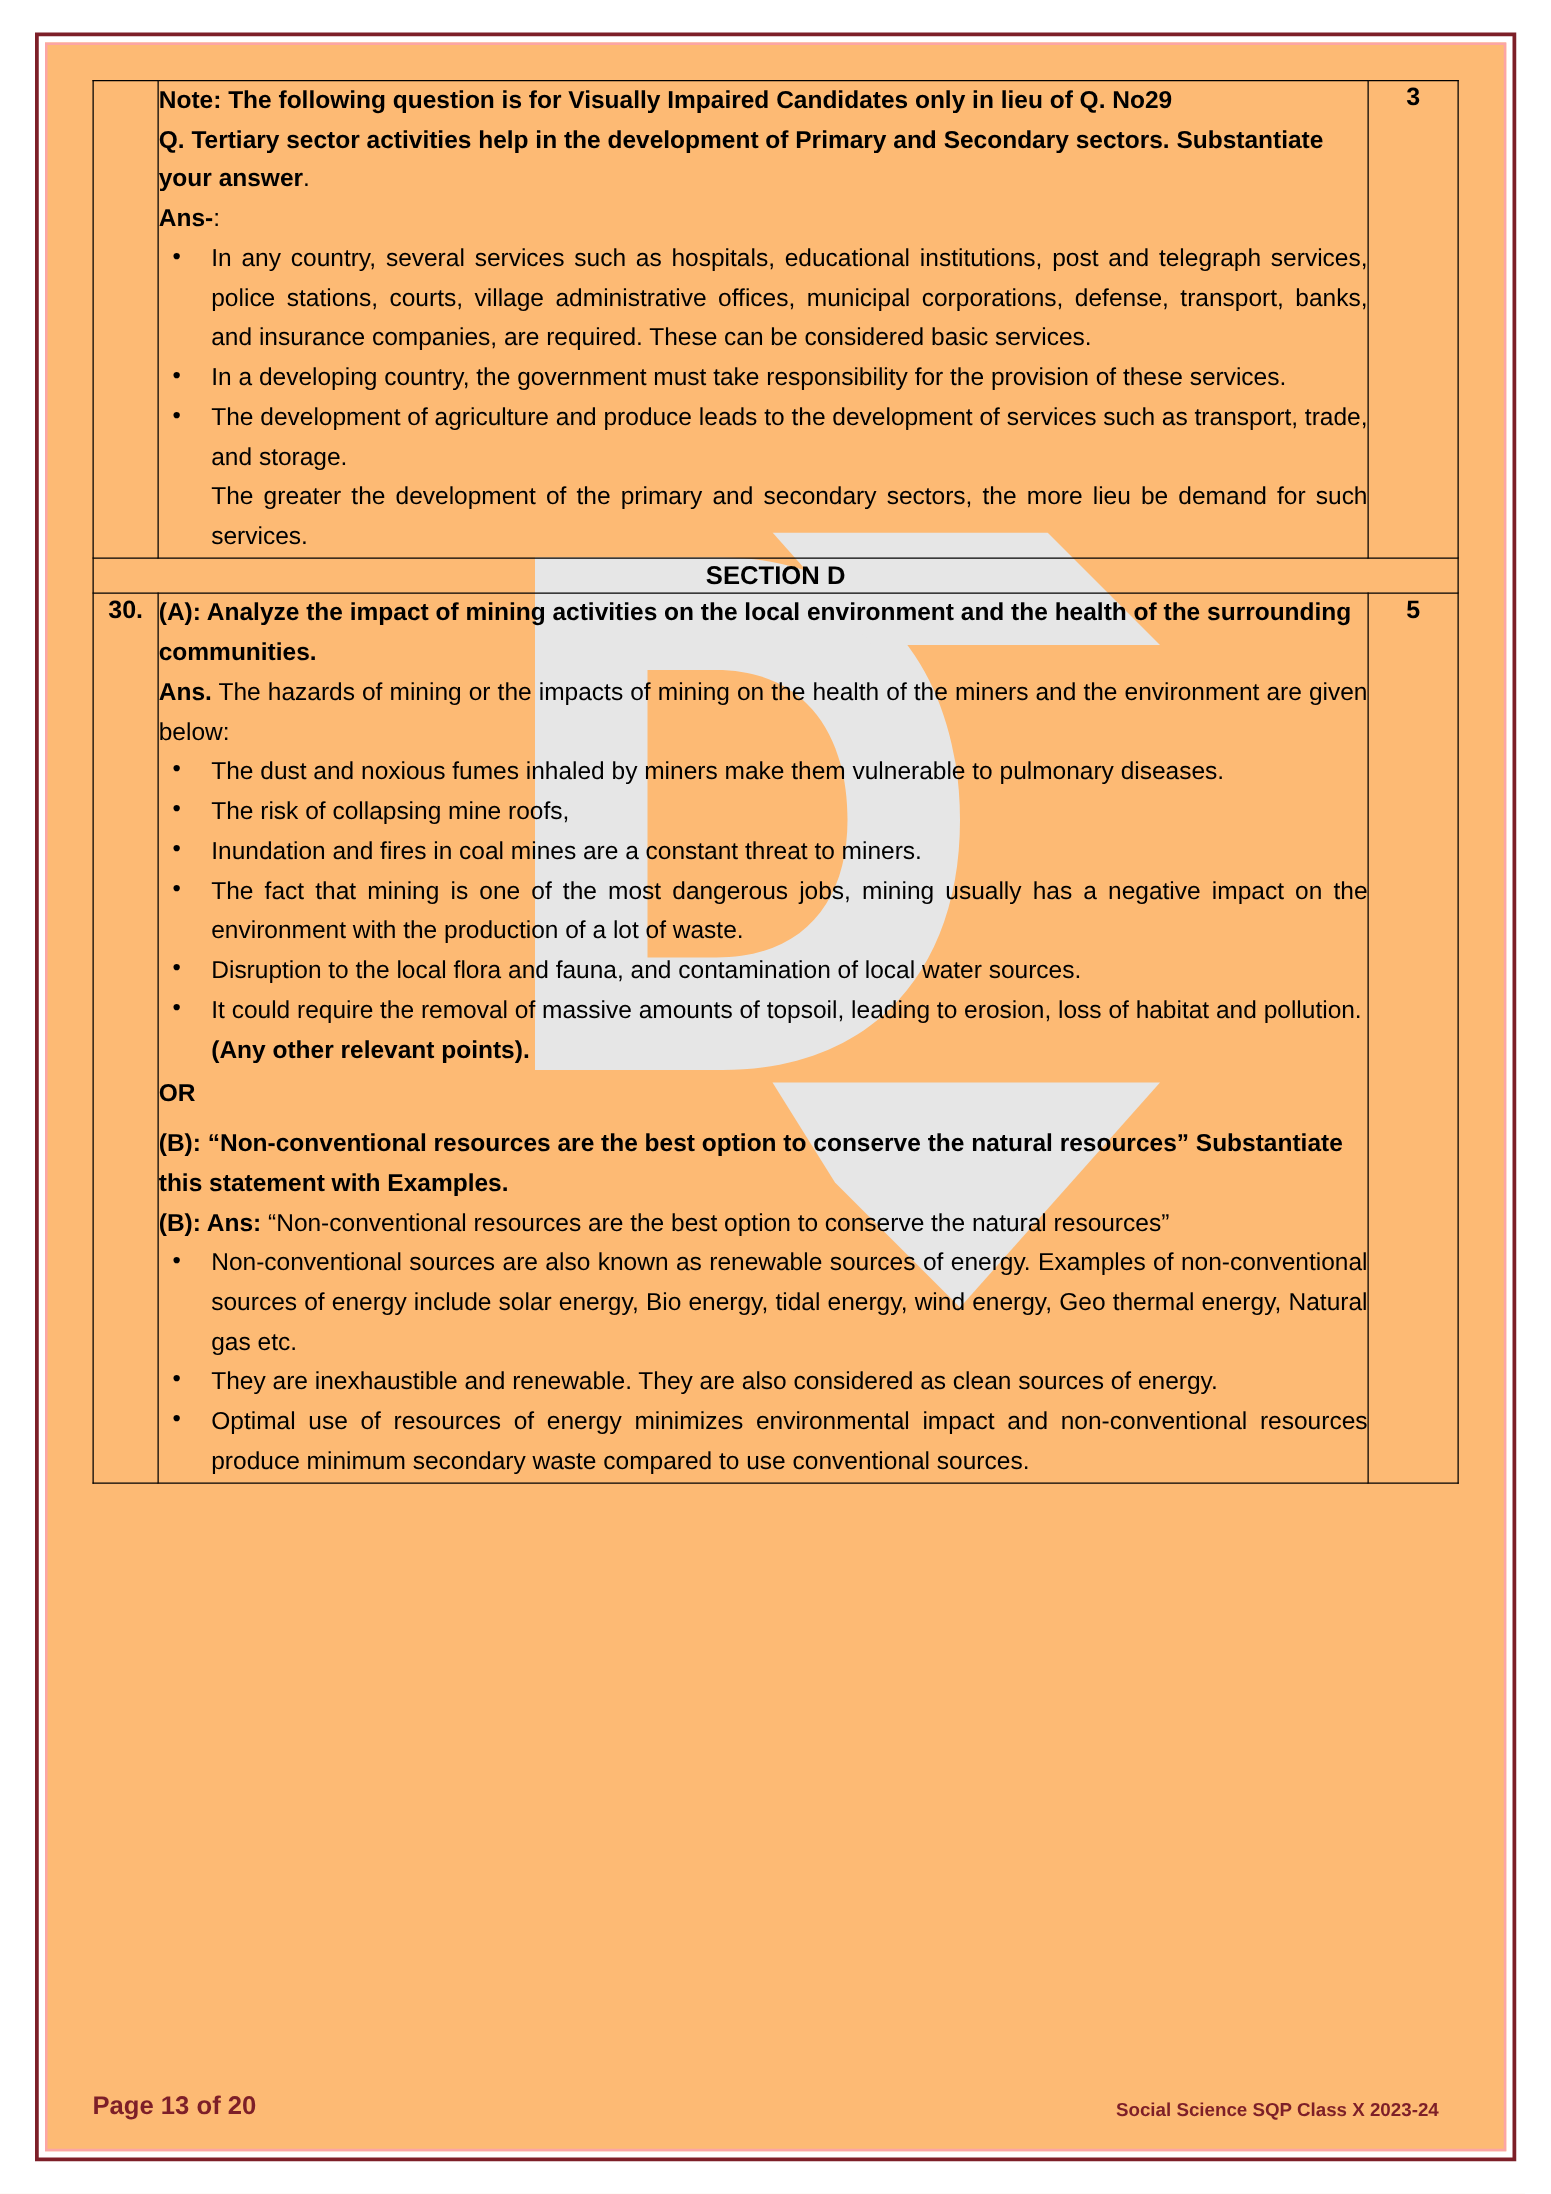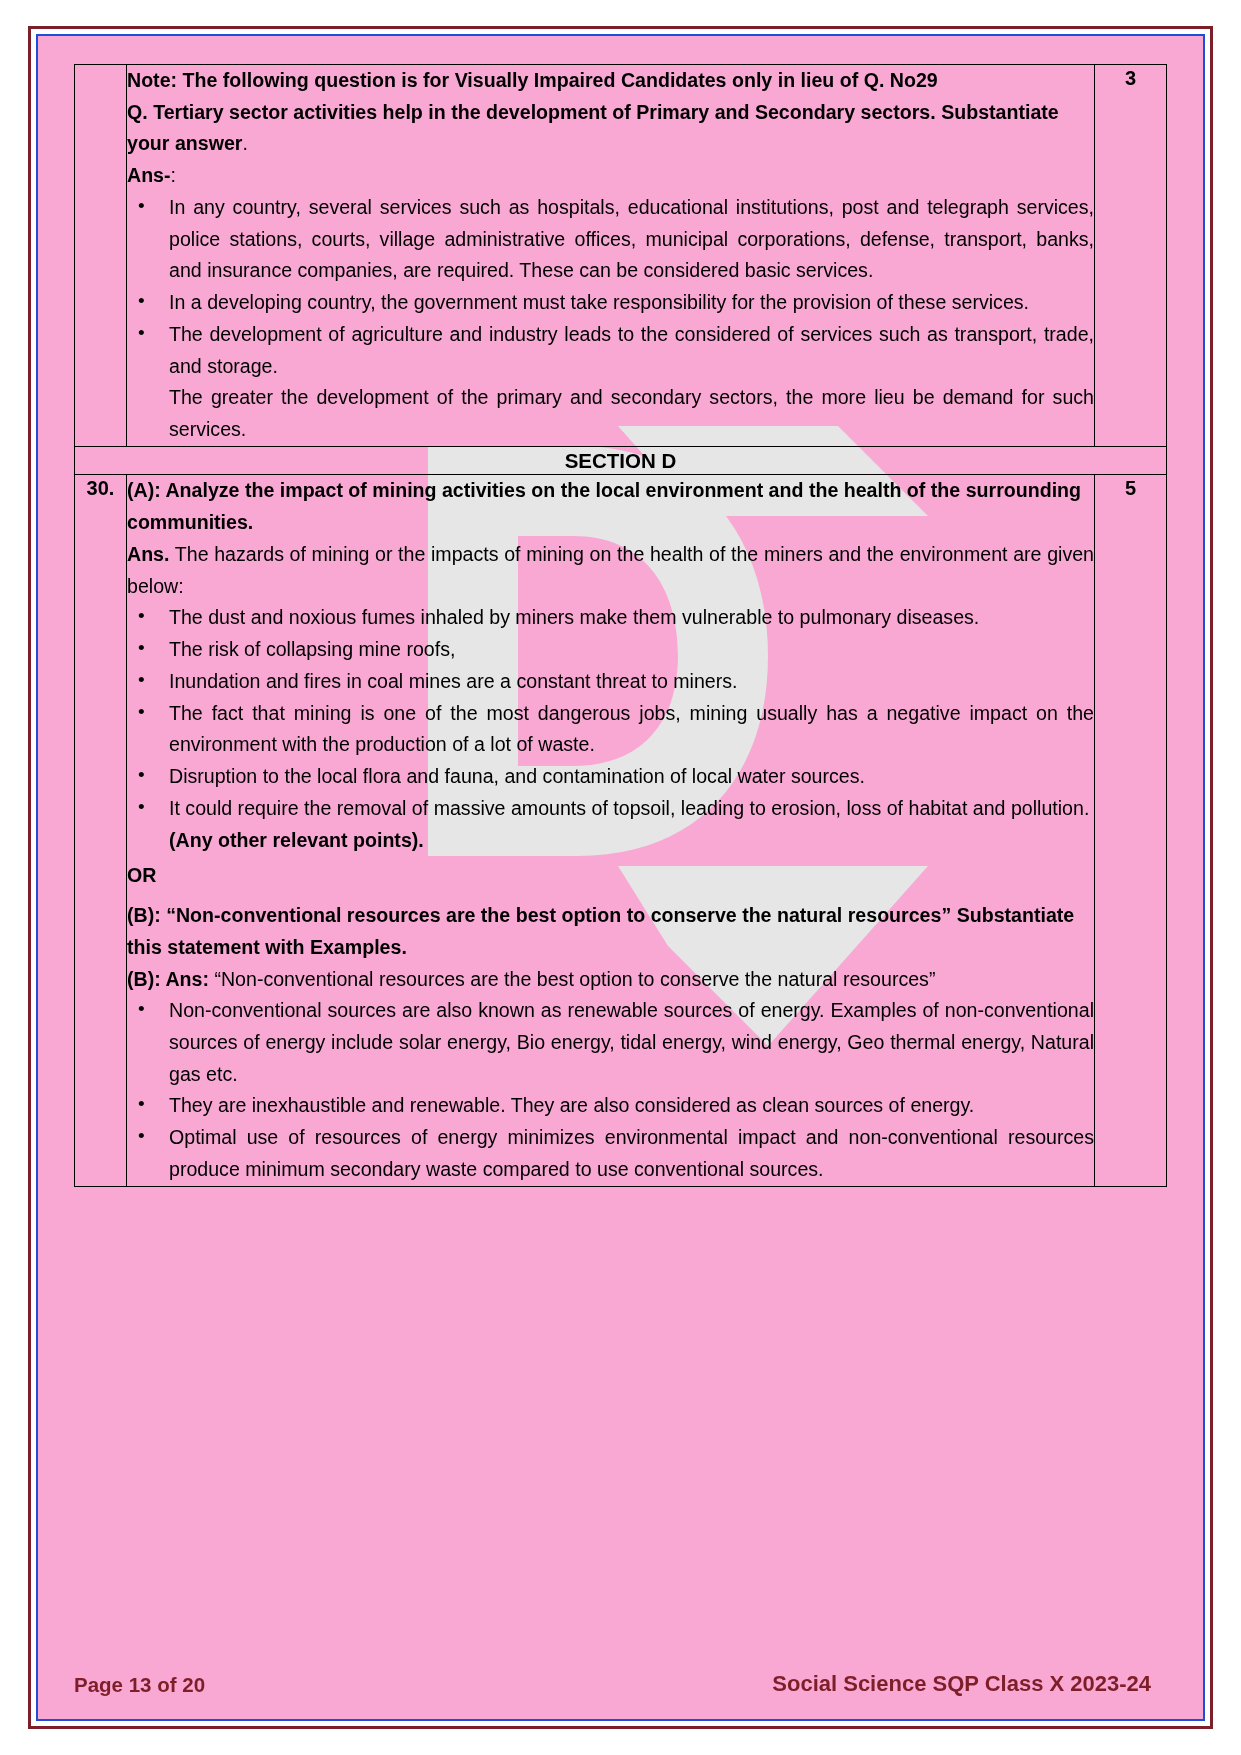--- a/index.html
+++ b/index.html
@@ -25,9 +25,9 @@
   }
   .page-frame-inner {
     width: 100%; height: 100%;
-    border: 2px solid #1d4ed8;
-    position: relative;
-    background: #f9a8d4;
+    border: 2px solid #fca5a5;
+    position: relative;
+    background: #fdba74;
   }
 
   .page-inner-pad {

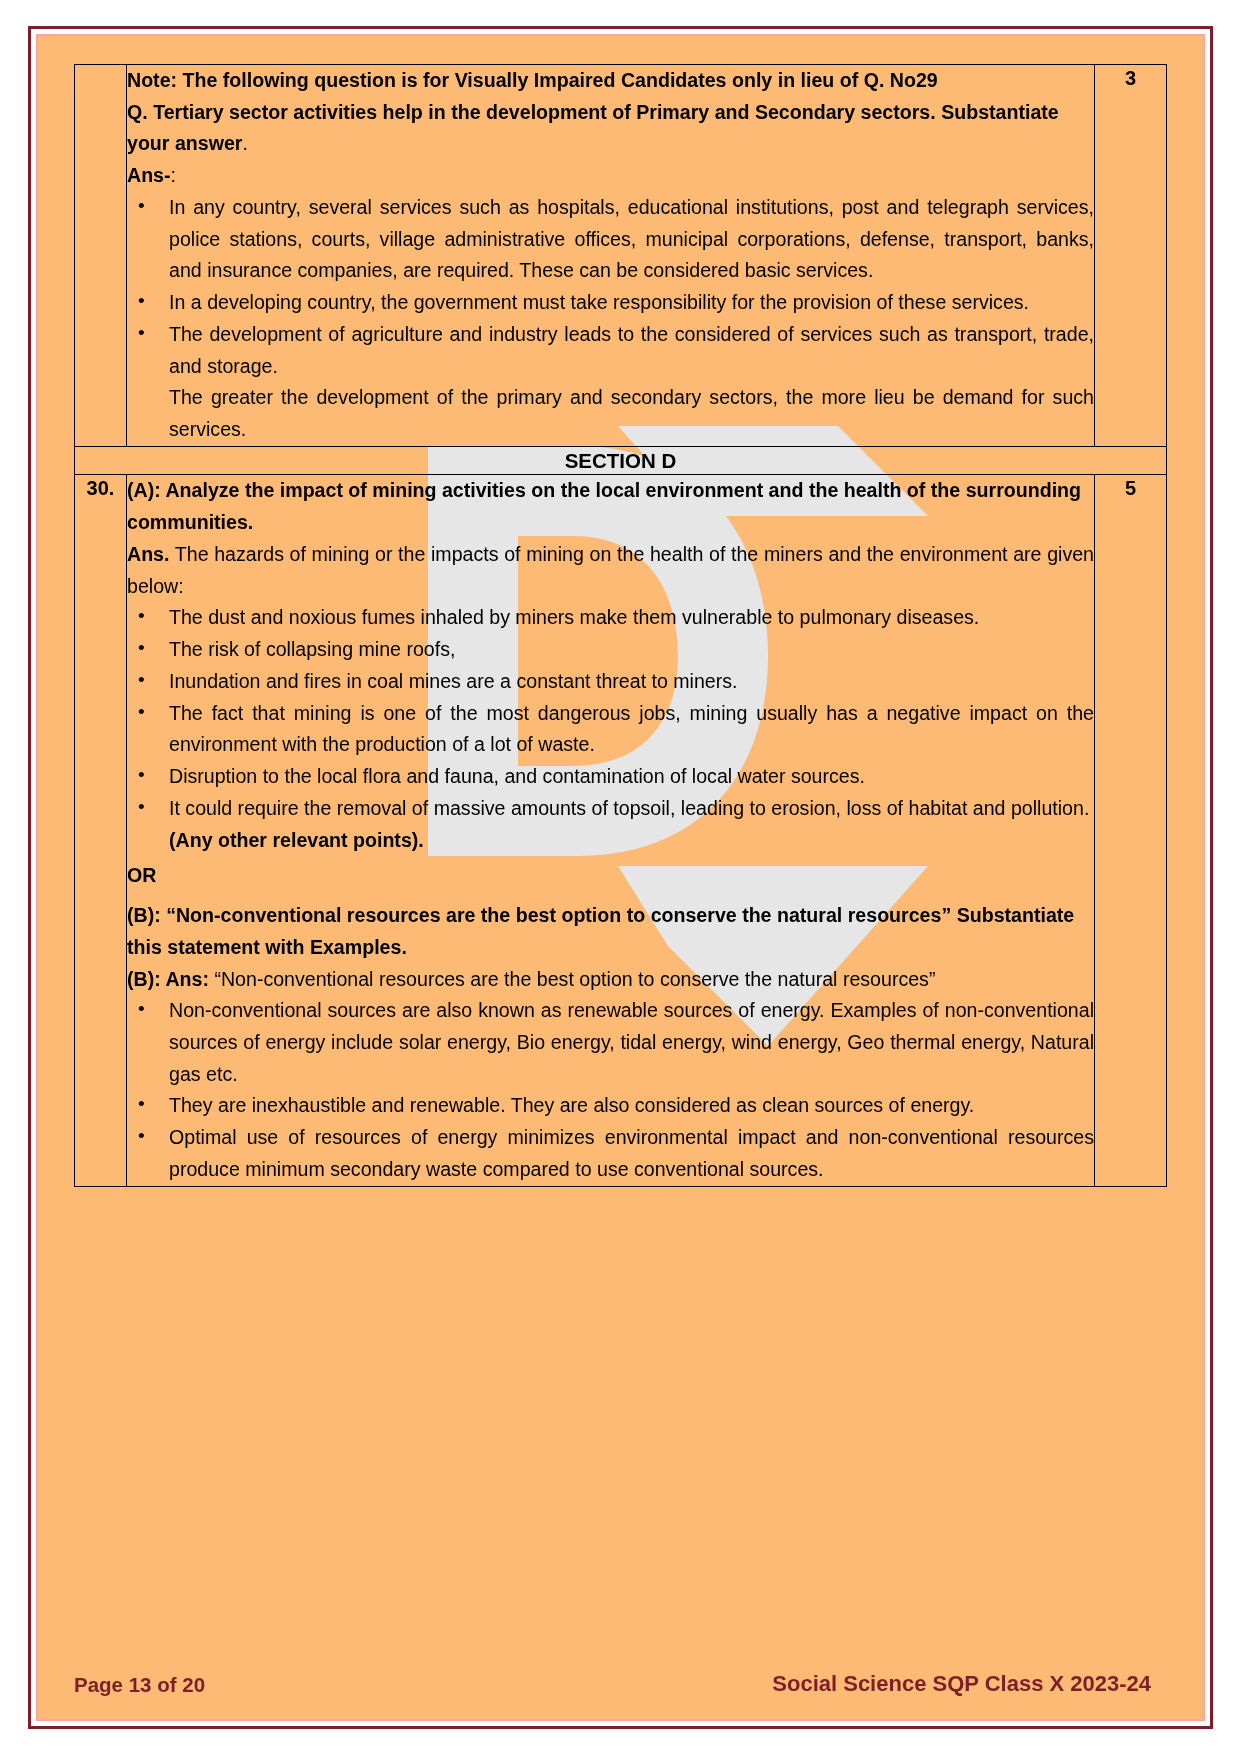--- a/index.html
+++ b/index.html
@@ -187,7 +187,7 @@
               <ul class="bullets">
                 <li>In any country, several services such as hospitals, educational institutions, post and telegraph services, police stations, courts, village administrative offices, municipal corporations, defense, transport, banks, and insurance companies, are required. These can be considered basic services.</li>
                 <li>In a developing country, the government must take responsibility for the provision of these services.</li>
-                <li>The development of agriculture and industry leads to the considered of services such as transport, trade, and storage.</li>
+                <li>The development of agriculture and produce leads to the development of services such as transport, trade, and storage.</li>
                 <li class="nobullet">The greater the development of the primary and secondary sectors, the more lieu be demand for such services.</li>
               </ul>
             </td>

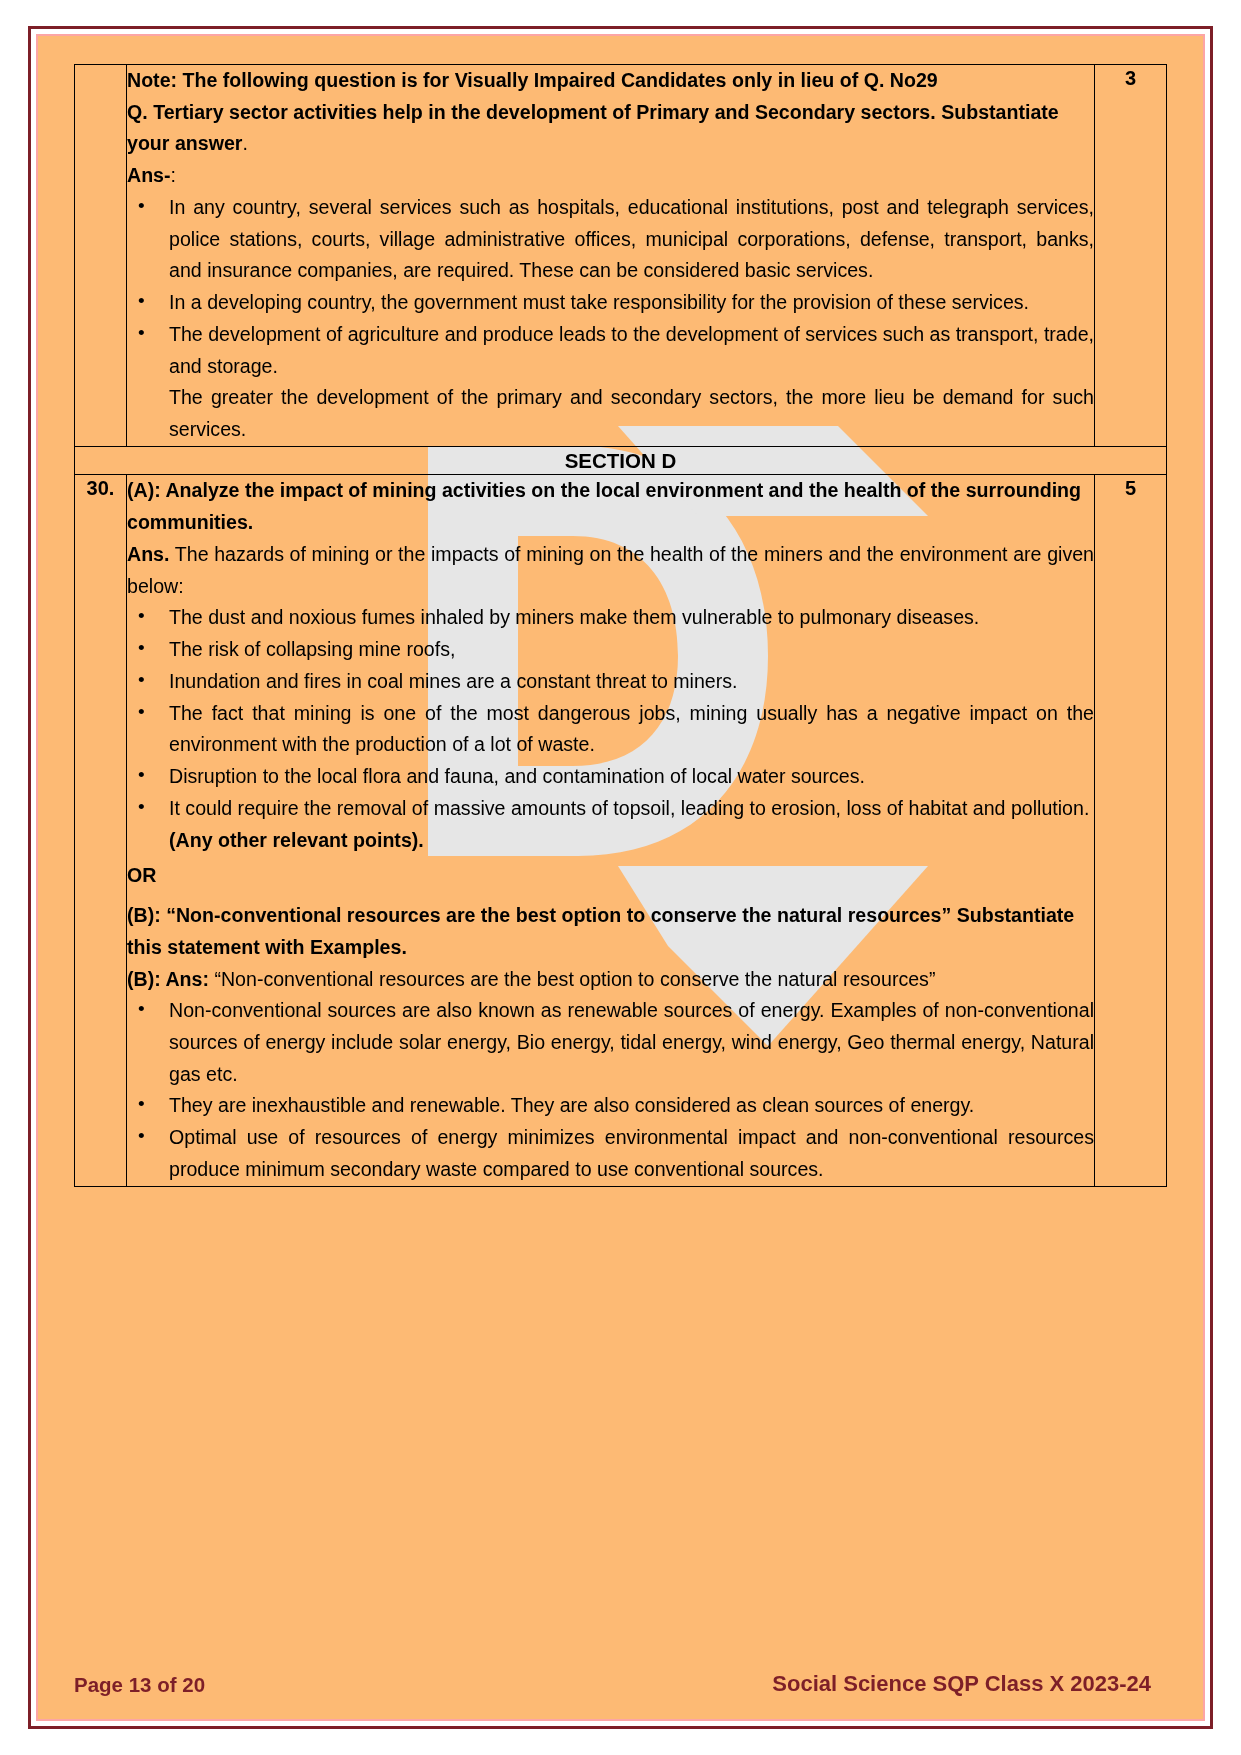--- a/index.html
+++ b/index.html
@@ -150,7 +150,7 @@
   .footer-right {
     margin-left: auto;
     font-weight: bold;
-    font-size: 22px;
+    font-size: 15px;
     color: #7d1f28;
     padding-right: 22px;
   }

